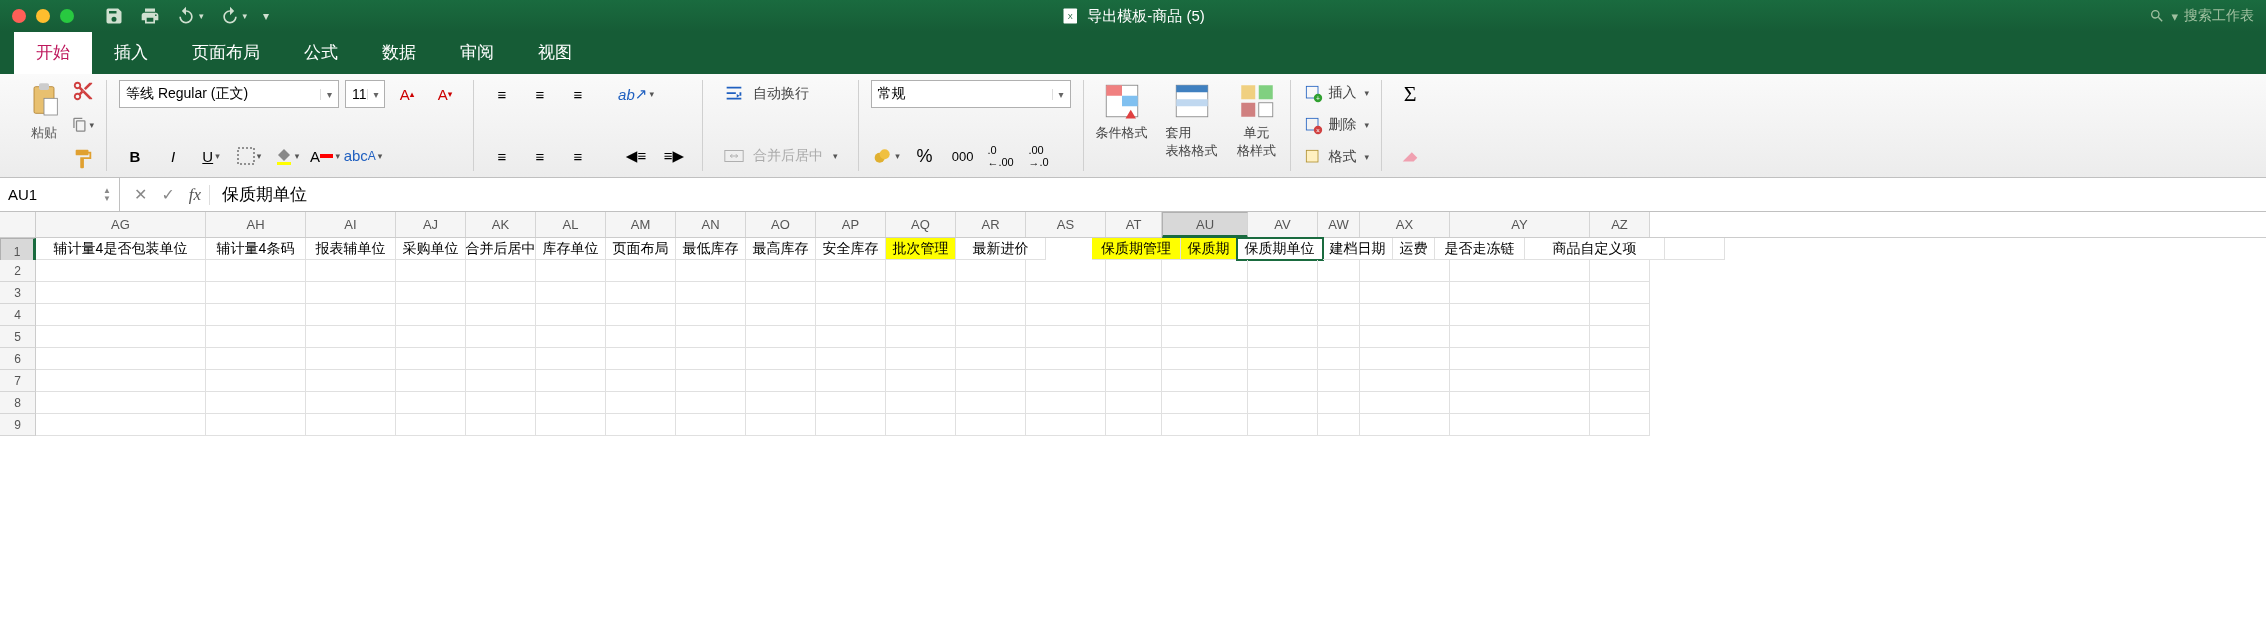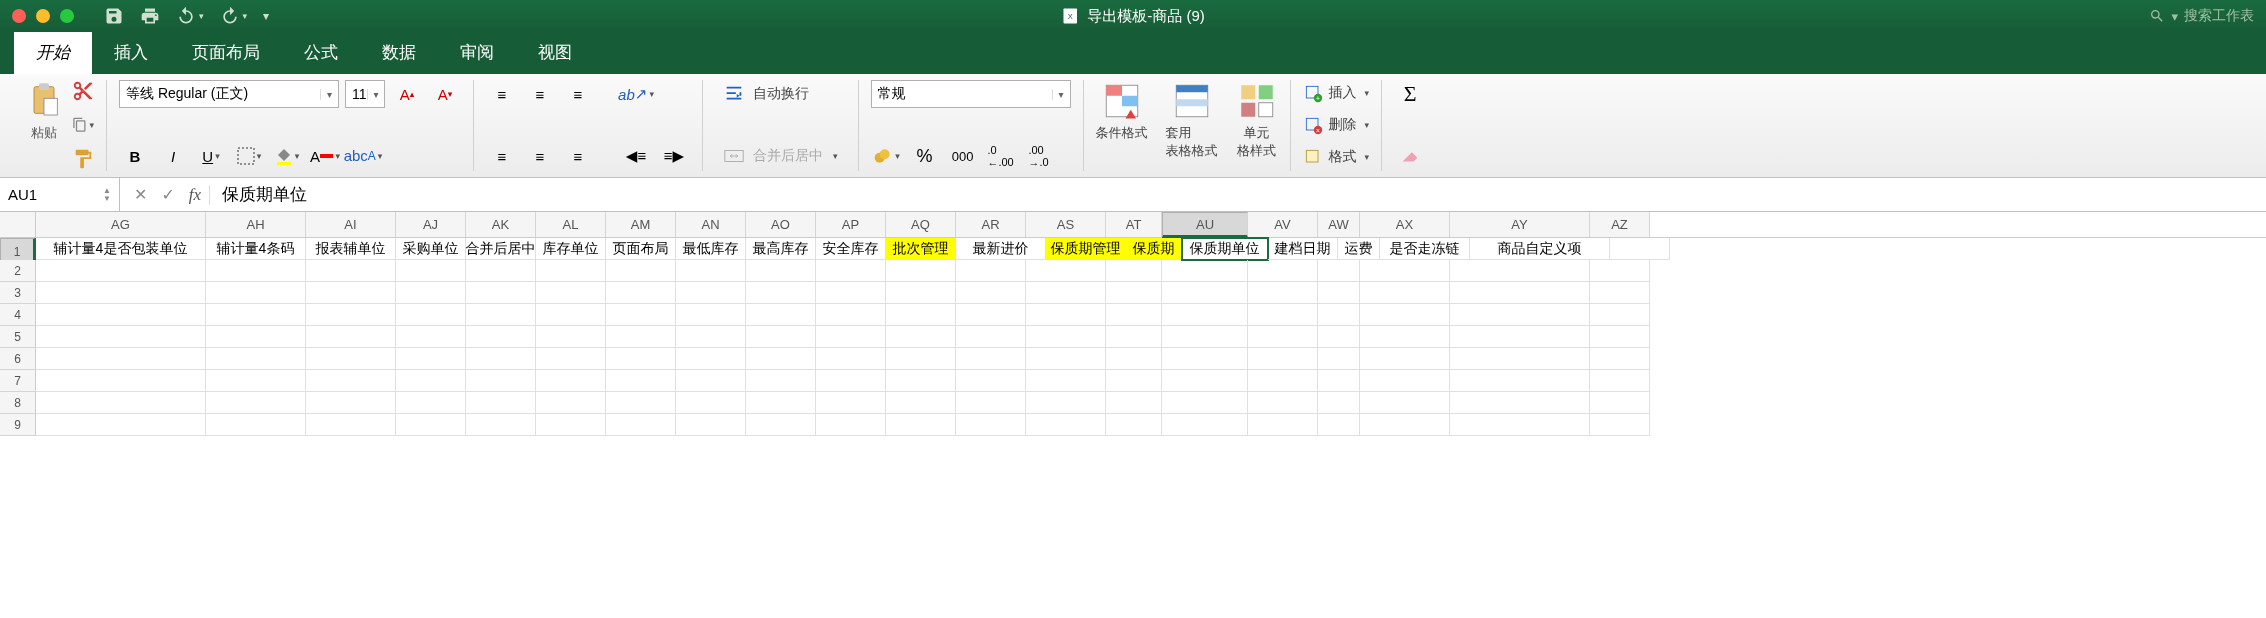--- a/index.html
+++ b/index.html
@@ -104,7 +104,7 @@
         <rect x="3" y="2" width="18" height="20" rx="1" fill="#fff"></rect>
         <text x="12" y="16" font-size="10" text-anchor="middle" fill="#165c36">X</text>
       </svg>
-    <span>导出模板-商品 (9)</span>
+    <span>导出模板-商品 (5)</span>
   </div>
   <div class="search-box">
     <svg viewBox="0 0 24 24" width="16" height="16" fill="#a0c0a0">

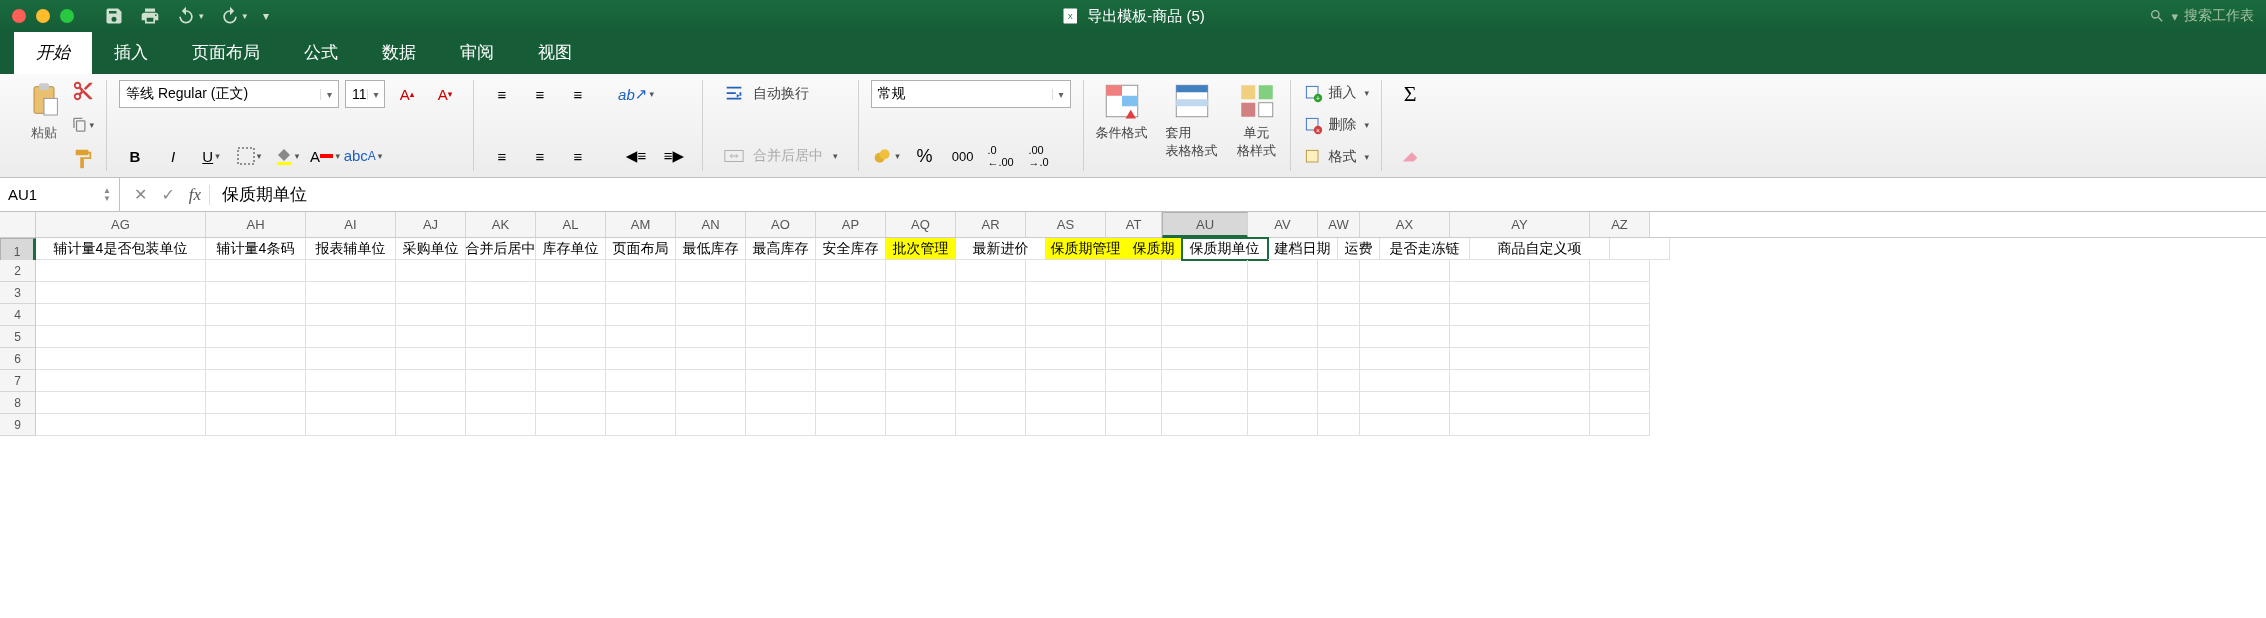--- a/index.html
+++ b/index.html
@@ -20,7 +20,7 @@
   
   .tabs { height: 42px; background: #165c36; display: flex; align-items: flex-end; padding-left: 14px; gap: 0; }
   .tab { padding: 10px 22px; color: #fff; font-size: 17px; cursor: pointer; }
-  .tab.active { background: #fff; color: #000000; border-radius: 0; font-style: italic; }
+  .tab.active { background: #fff; color: #be185d; border-radius: 0; }
   
   
   .ribbon { height: 104px; background: linear-gradient(#fafafa,#ececec); border-bottom: 1px solid #c0c0c0; display: flex; padding: 6px 12px; }

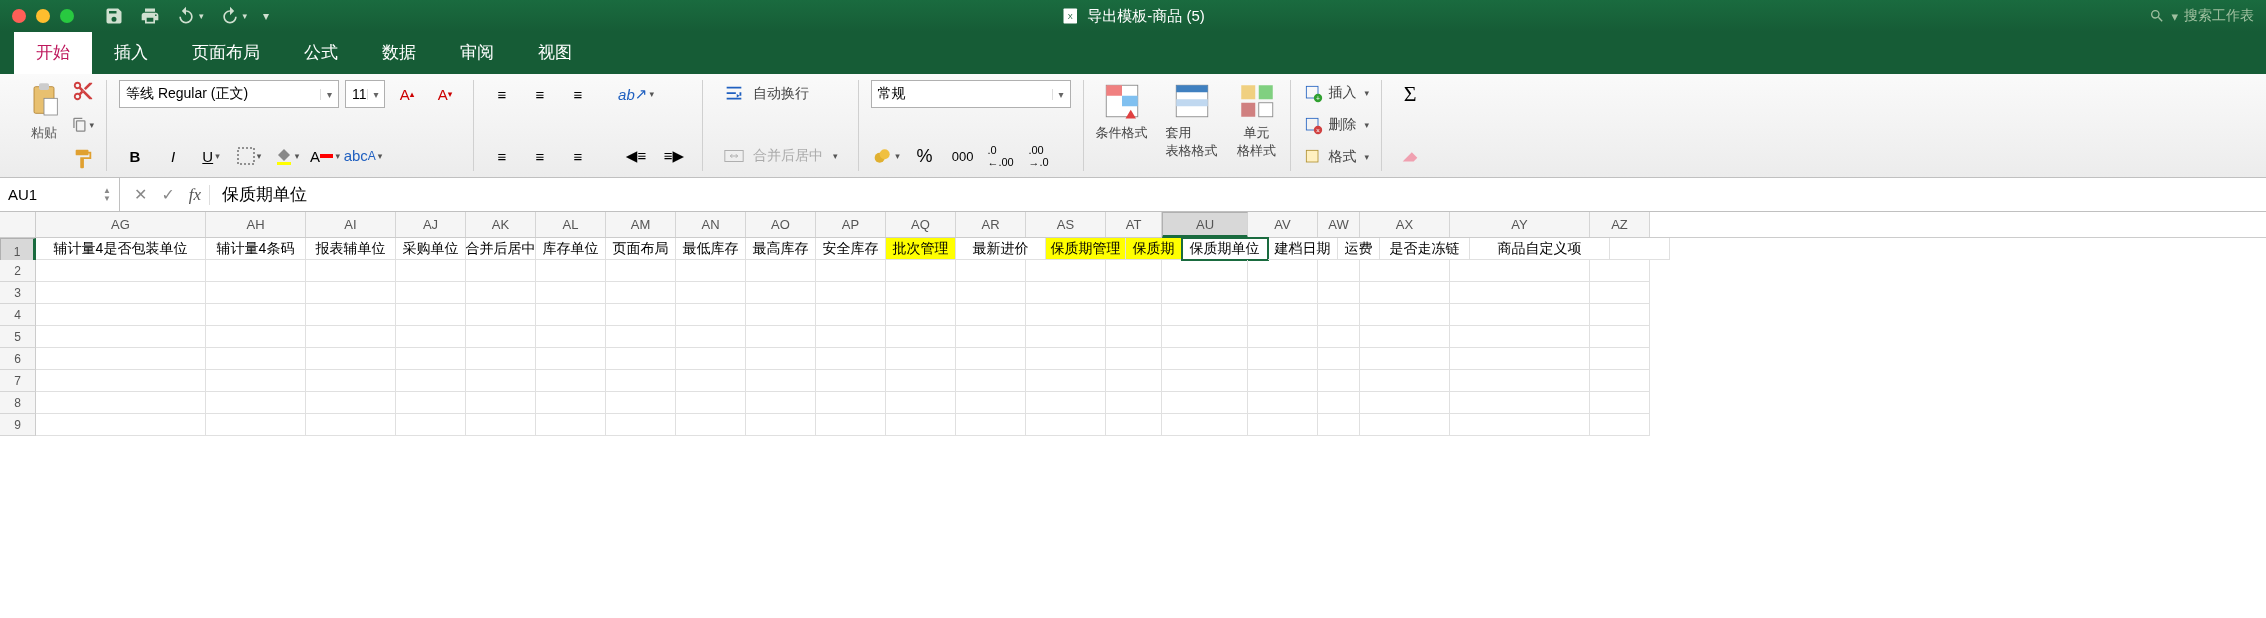--- a/index.html
+++ b/index.html
@@ -398,7 +398,7 @@
         <div class="cell" style="width: 70px;">安全库存</div>
         <div class="cell hl" style="width: 70px;">批次管理</div>
         <div class="cell" style="width: 90px;">最新进价</div>
-        <div class="cell hl" style="width: 80px;">保质期管理</div>
+        <div class="cell hl" style="width: 89px; margin-left: 46px;">保质期管理</div>
         <div class="cell hl" style="width: 56px;">保质期</div>
         <div class="cell act" style="width: 86px;">保质期单位</div>
         <div class="cell" style="width: 70px;">建档日期</div>

